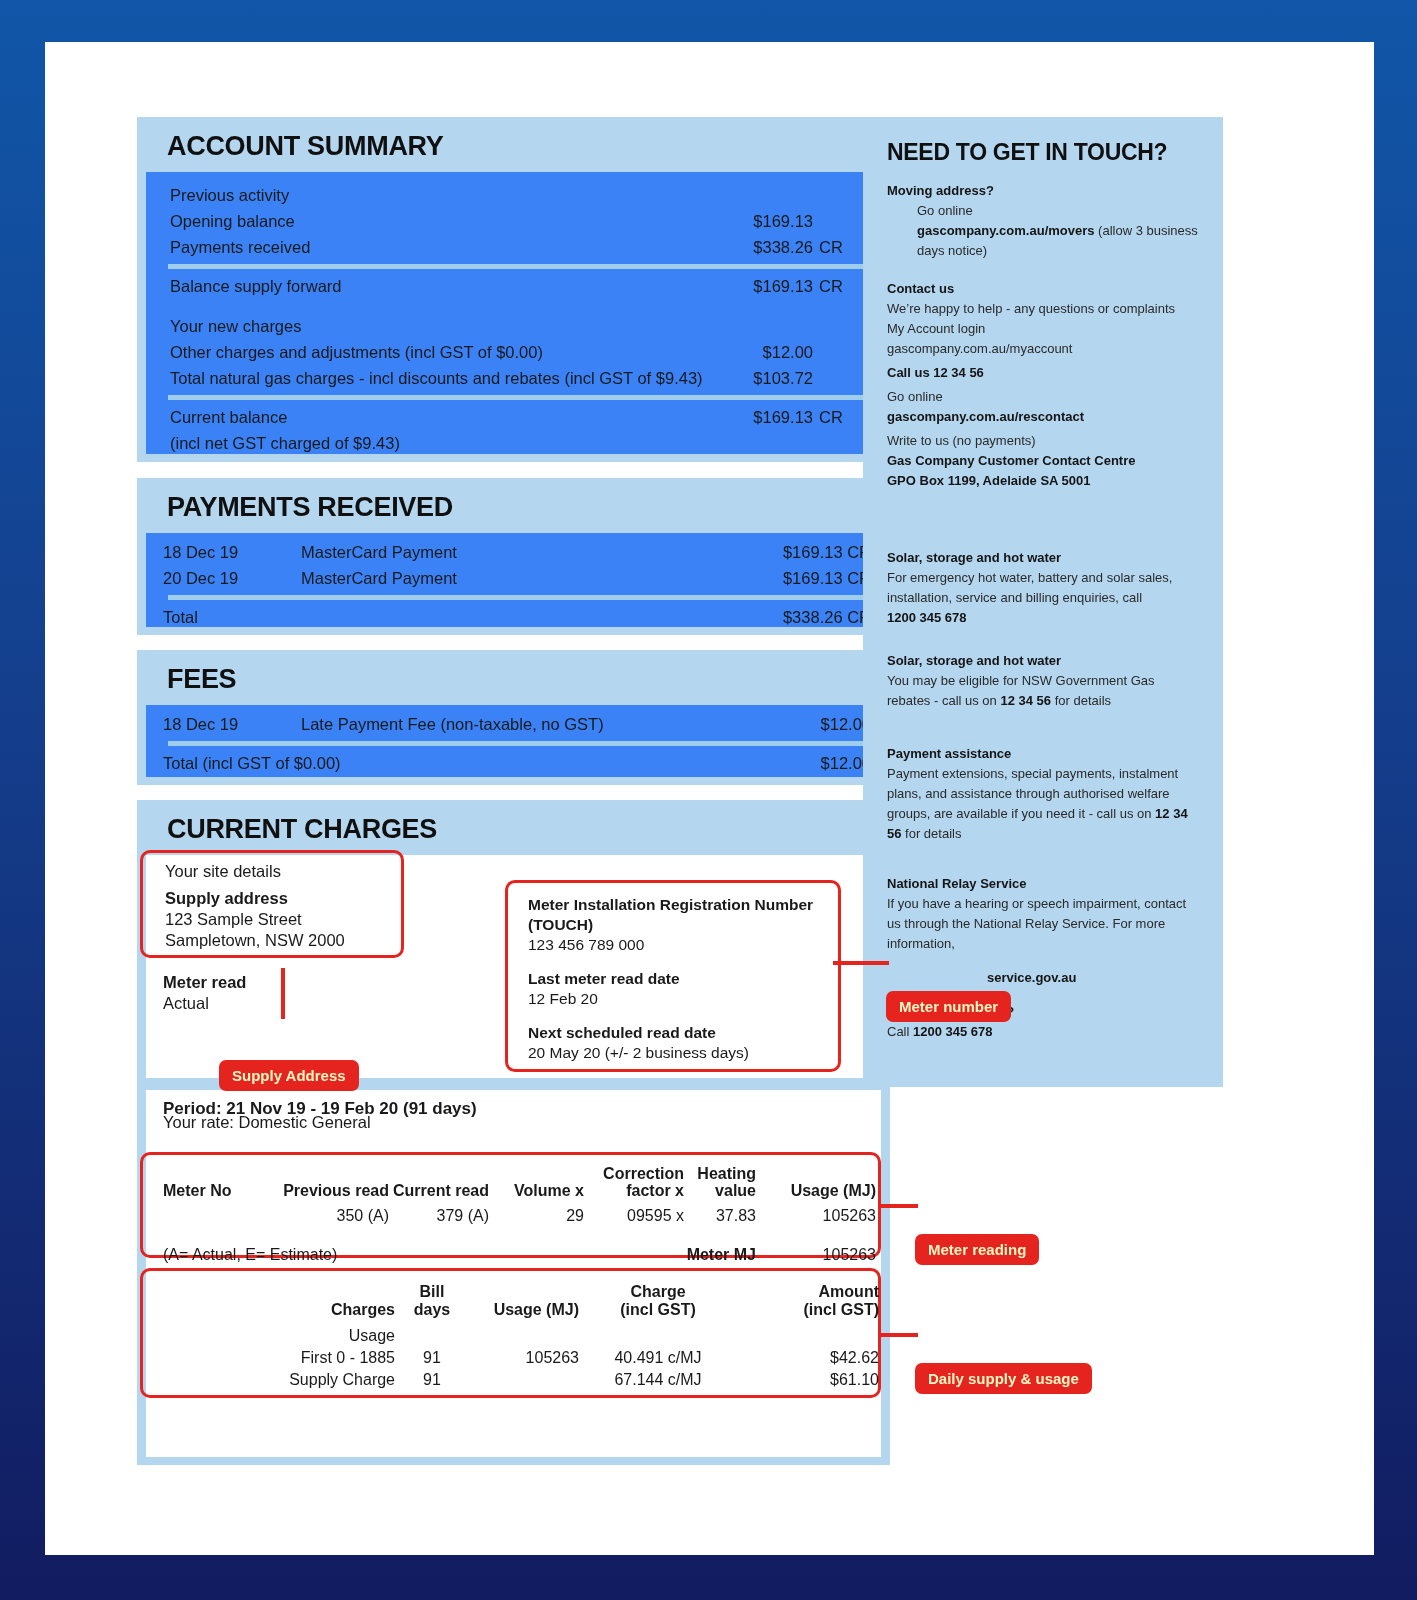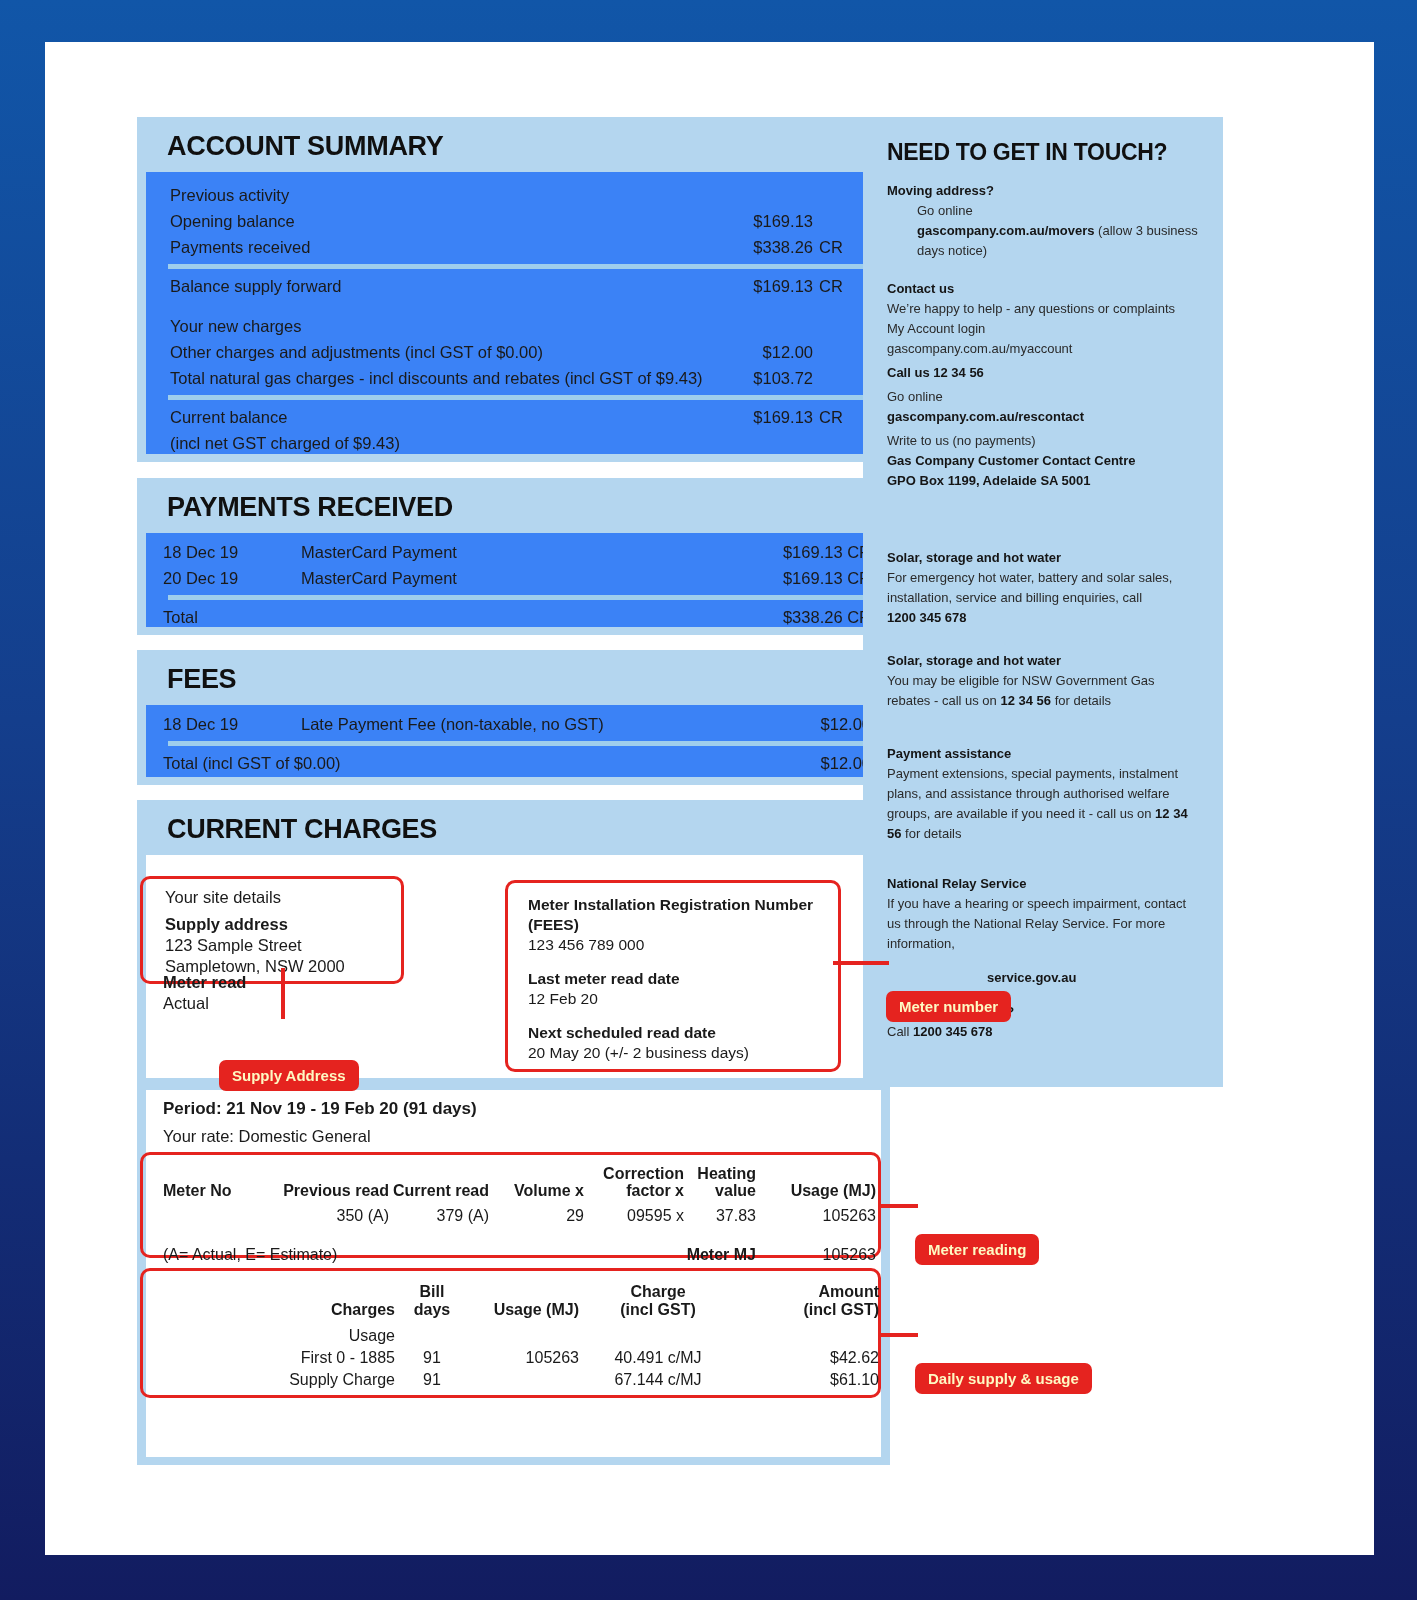--- a/index.html
+++ b/index.html
@@ -36,7 +36,7 @@
   .cc-white-a { position:absolute; left:9px; top:55px; width:735px; height:223px; background:#fff; }
   .cc-white-b { position:absolute; left:9px; top:290px; width:735px; height:367px; background:#fff; }
   .redbox { position:absolute; border:3px solid #E5231F; border-radius:10px; }
-  .site-box { left:3px; top:76px; width:264px; height:108px; padding:8px 0 0 22px; font-size:16.5px; line-height:21px; }
+  .site-box { left:3px; top:50px; width:264px; height:108px; padding:8px 0 0 22px; font-size:16.5px; line-height:21px; }
   .mirn-box { left:368px; top:80px; width:336px; height:192px; padding:12px 0 0 20px; font-size:15.5px; line-height:20px; }
   .b { font-weight:bold; }
   .meter-read { position:absolute; left:26px; top:172px; font-size:16.5px; line-height:21px; } .gap14 { height:14px; }

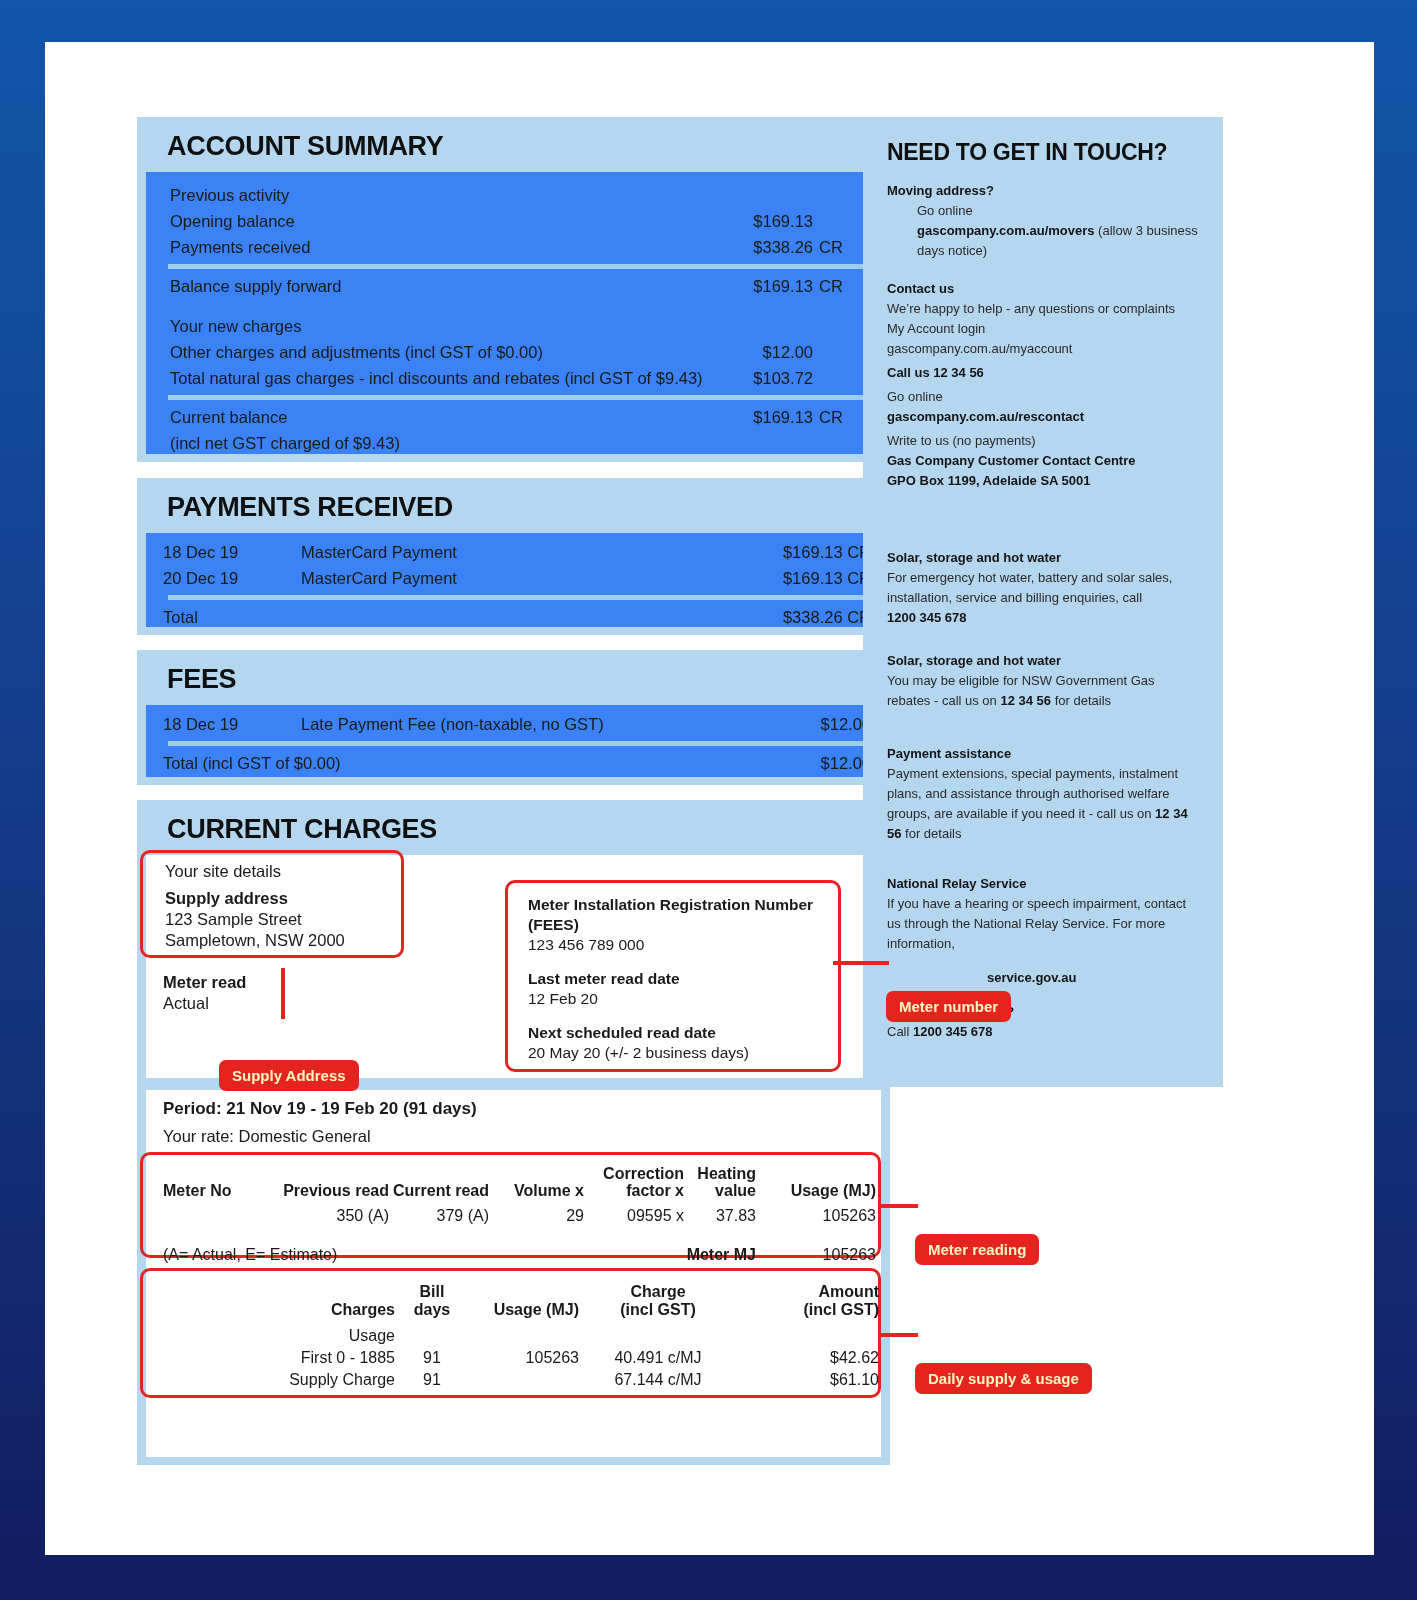--- a/index.html
+++ b/index.html
@@ -193,7 +193,7 @@
 
     <div class="redbox mirn-box">
       <div class="b">Meter Installation Registration Number</div>
-      <div class="b">(FEES)</div>
+      <div class="b">(TOUCH)</div>
       <div>123 456 789 000</div>
       <div class="gap14"></div>
       <div class="b">Last meter read date</div>

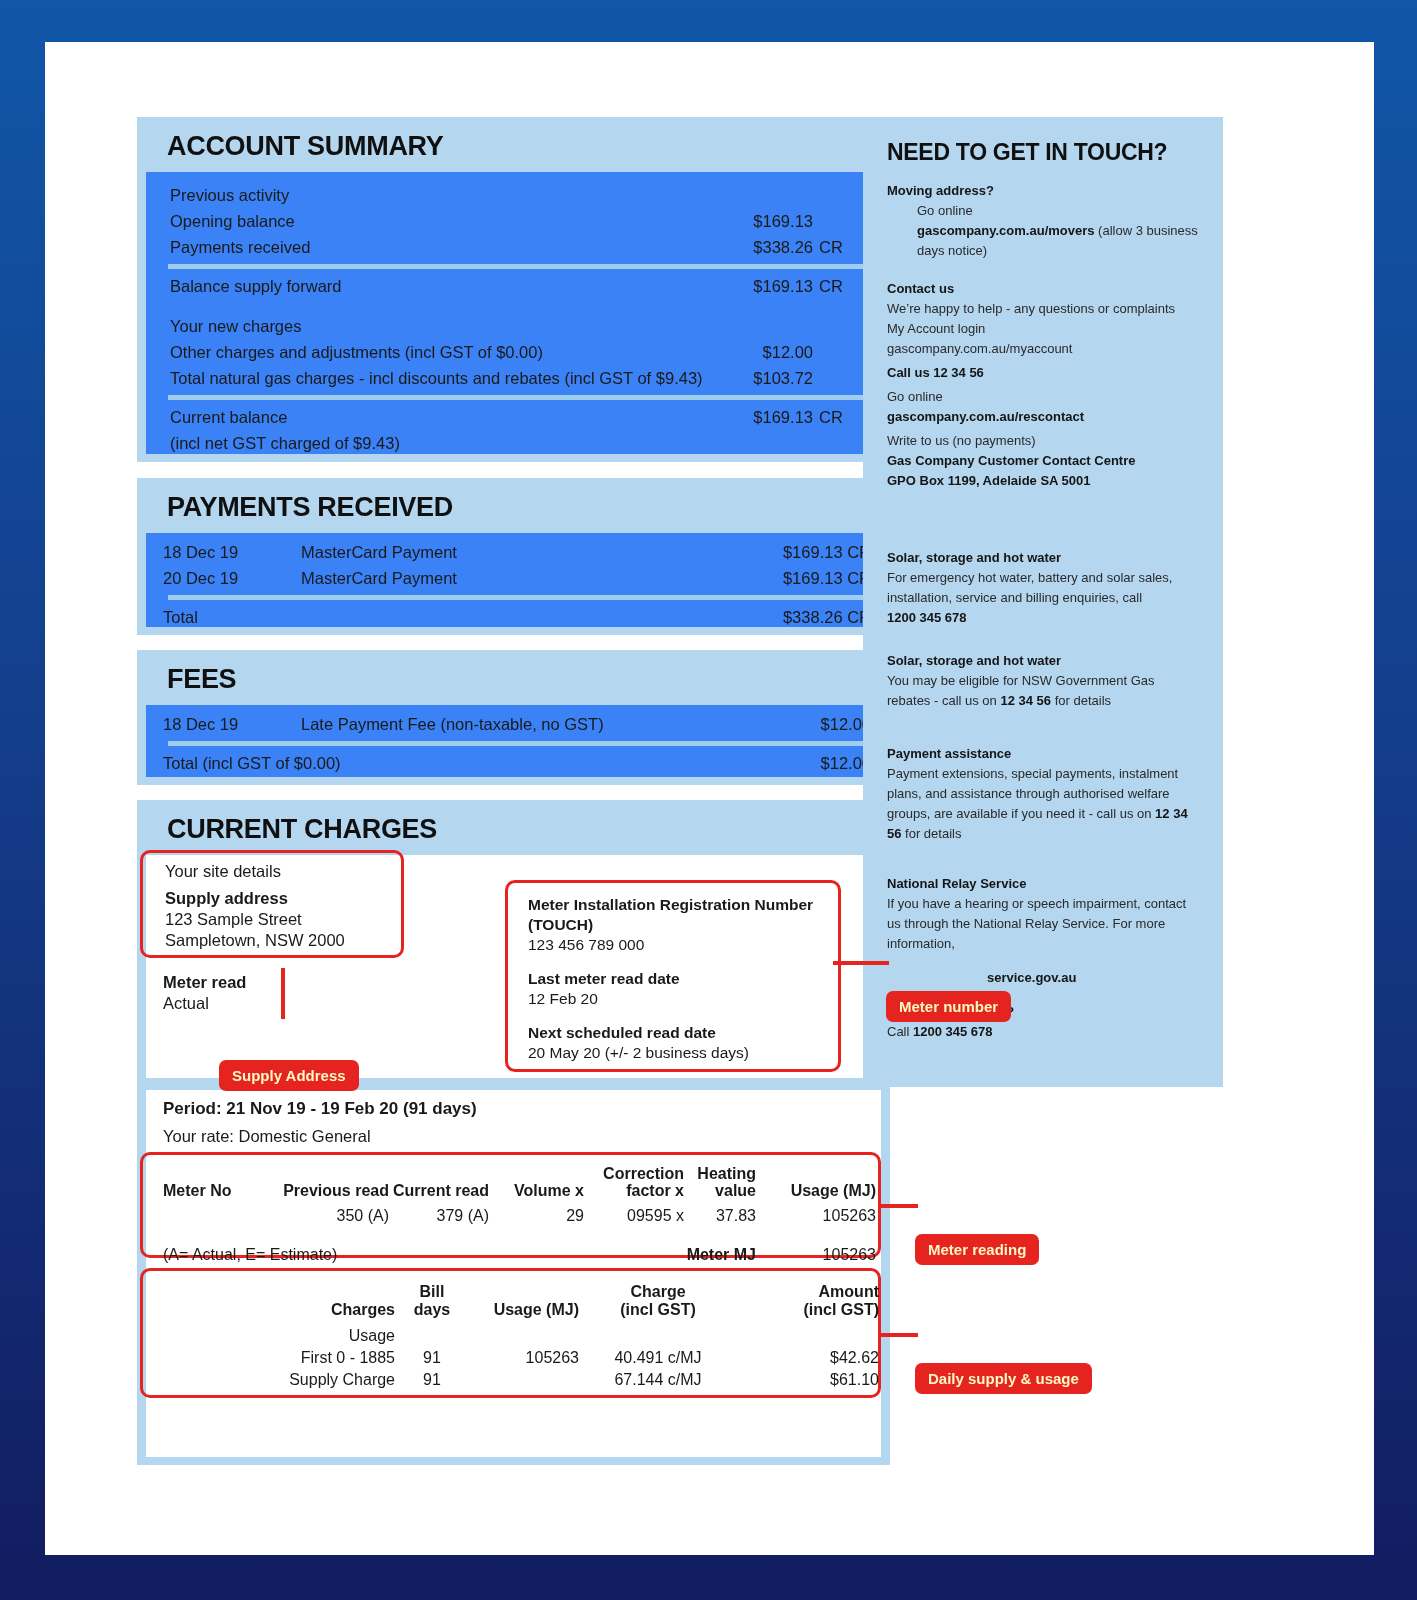--- a/index.html
+++ b/index.html
@@ -41,7 +41,7 @@
   .b { font-weight:bold; }
   .meter-read { position:absolute; left:26px; top:172px; font-size:16.5px; line-height:21px; } .gap14 { height:14px; }
   .cc-period { position:absolute; left:26px; top:299px; font-size:17px; font-weight:bold; }
-  .cc-rate   { position:absolute; left:26px; top:327px; font-size:16.5px; }
+  .cc-rate   { position:absolute; left:26px; top:313px; font-size:16.5px; }
 
   .meter-box { left:3px; top:352px; width:741px; height:106px; padding:10px 0 0 20px; }
   .mt-row { display:grid; grid-template-columns:118px 108px 100px 95px 100px 72px 120px; align-items:end; font-size:16px; }

